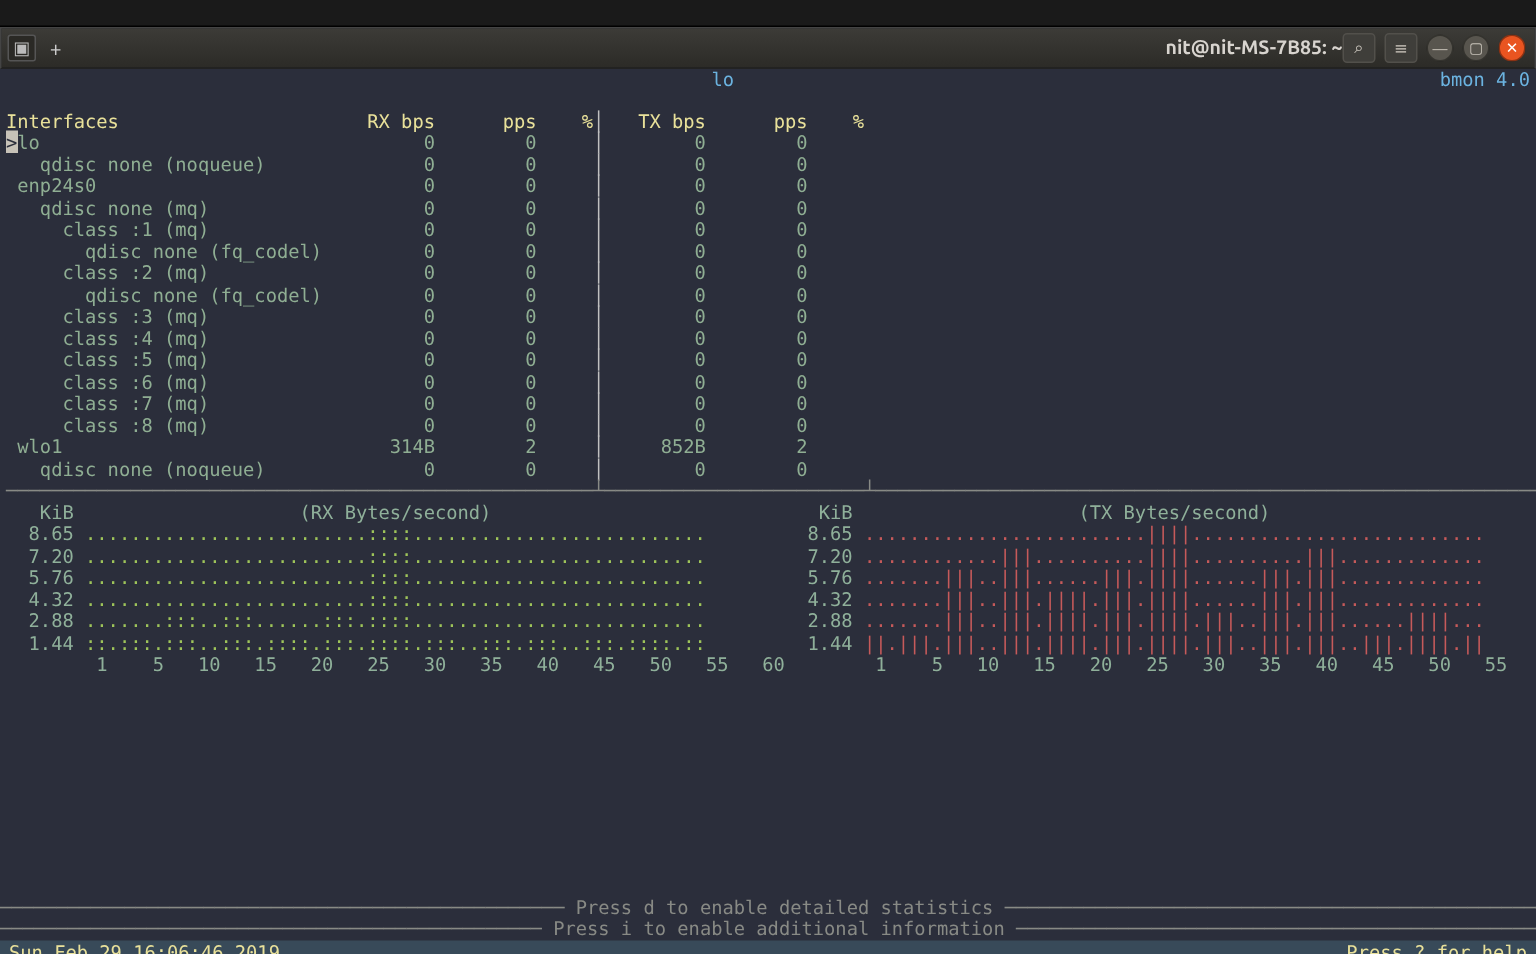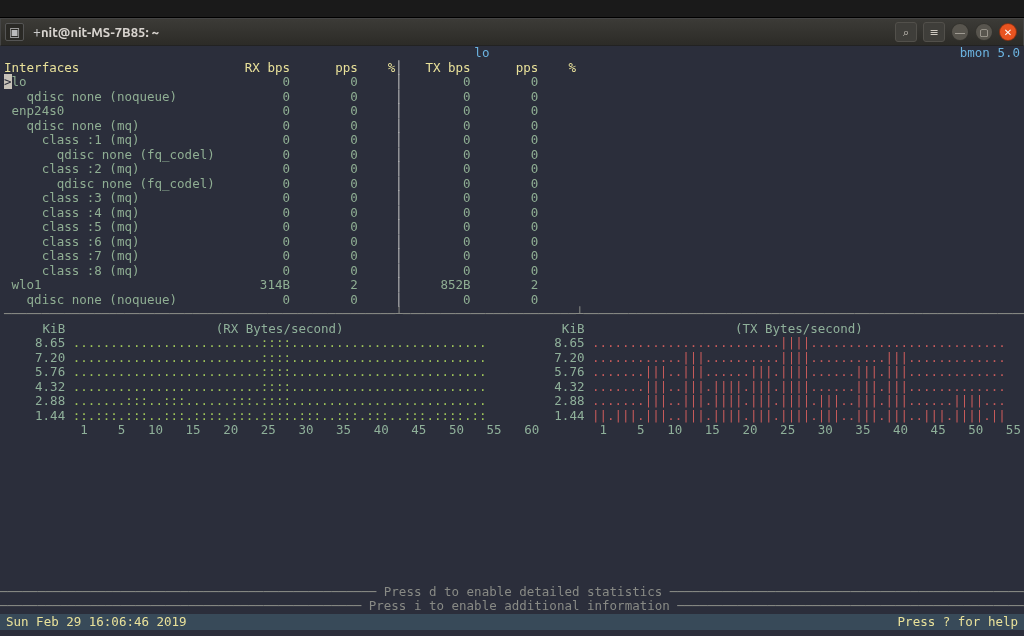--- a/index.html
+++ b/index.html
@@ -26,7 +26,7 @@
     border-bottom: 1px solid #222;
   }
   .title-bar .tl-left { width: 36px; display:flex; align-items:center; gap:6px; }
-  .title-bar .tl-center { flex: 1; text-align: left; font-weight: bold; }
+  .title-bar .tl-center { flex: 1; text-align: right; font-weight: bold; }
   .title-bar .tl-right { display: flex; align-items: center; gap: 6px; padding-right: 2px; }
   .icon-btn {
     width: 22px; height: 20px; border-radius: 3px;

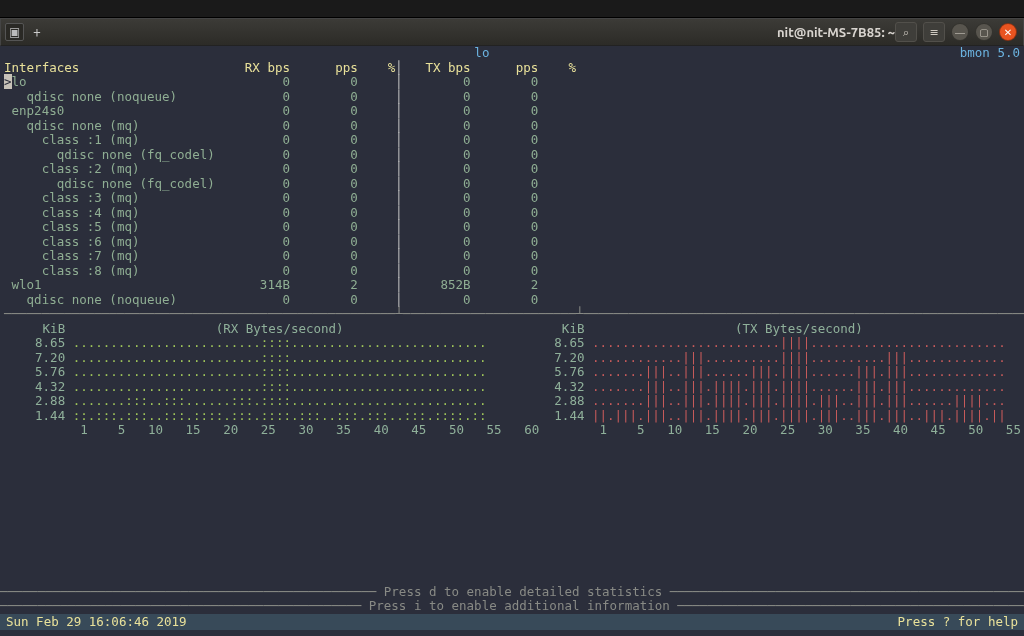--- a/index.html
+++ b/index.html
@@ -149,7 +149,7 @@
 
   <div class="lo-line">
     <span>lo</span>
-    <span class="right">bmon 5.0</span>
+    <span class="right">bmon 4.0</span>
   </div>
 
   <div class="ifaces" id="ifaces"><span class="hdr row-pre">Interfaces                      RX bps      pps    %<span class="vbar">│</span>   TX bps      pps    %</span><span class="row-pre"><span class="cursor">&gt;</span>lo                                  0        0     <span class="vbar">│</span>        0        0     </span><span class="row-pre">   qdisc none (noqueue)              0        0     <span class="vbar">│</span>        0        0     </span><span class="row-pre"> enp24s0                             0        0     <span class="vbar">│</span>        0        0     </span><span class="row-pre">   qdisc none (mq)                   0        0     <span class="vbar">│</span>        0        0     </span><span class="row-pre">     class :1 (mq)                   0        0     <span class="vbar">│</span>        0        0     </span><span class="row-pre">       qdisc none (fq_codel)         0        0     <span class="vbar">│</span>        0        0     </span><span class="row-pre">     class :2 (mq)                   0        0     <span class="vbar">│</span>        0        0     </span><span class="row-pre">       qdisc none (fq_codel)         0        0     <span class="vbar">│</span>        0        0     </span><span class="row-pre">     class :3 (mq)                   0        0     <span class="vbar">│</span>        0        0     </span><span class="row-pre">     class :4 (mq)                   0        0     <span class="vbar">│</span>        0        0     </span><span class="row-pre">     class :5 (mq)                   0        0     <span class="vbar">│</span>        0        0     </span><span class="row-pre">     class :6 (mq)                   0        0     <span class="vbar">│</span>        0        0     </span><span class="row-pre">     class :7 (mq)                   0        0     <span class="vbar">│</span>        0        0     </span><span class="row-pre">     class :8 (mq)                   0        0     <span class="vbar">│</span>        0        0     </span><span class="row-pre"> wlo1                             314B        2     <span class="vbar">│</span>     852B        2     </span><span class="row-pre">   qdisc none (noqueue)              0        0     <span class="vbar">│</span>        0        0     </span></div>

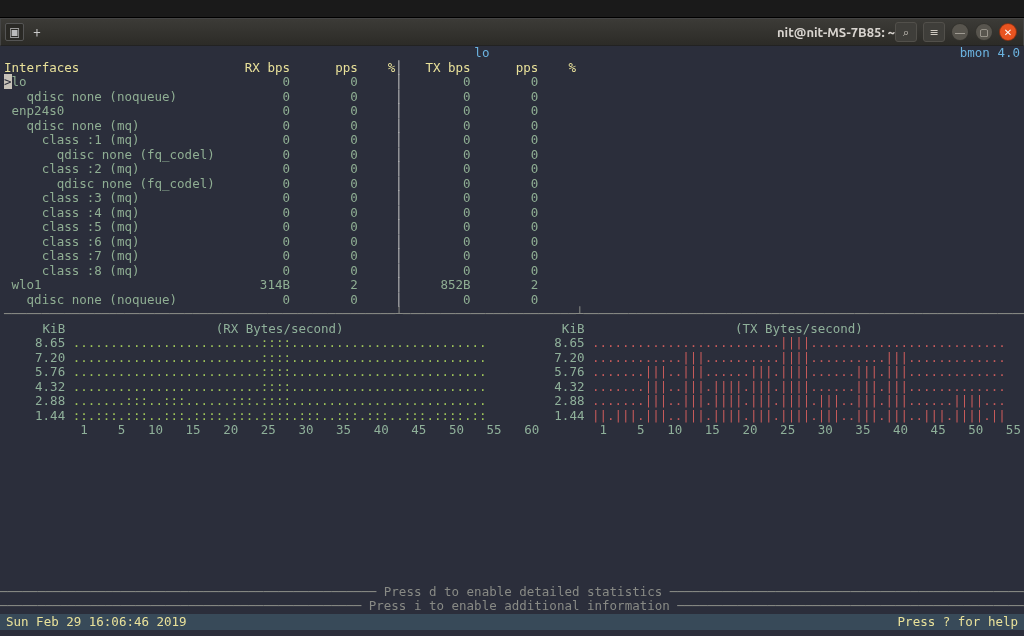--- a/index.html
+++ b/index.html
@@ -78,7 +78,7 @@
     color: #8fae93;
     padding-left: 4px;
   }
-  .ifaces .hdr { color: #e9e19a; }
+  .ifaces .hdr { color: #e9e19a; margin-top: 13px; }
   .row-pre { display: block; }
   .cursor { background: #c7c2b8; color:#2b2e3b; }
   .vbar { color: #c0c0c0; }

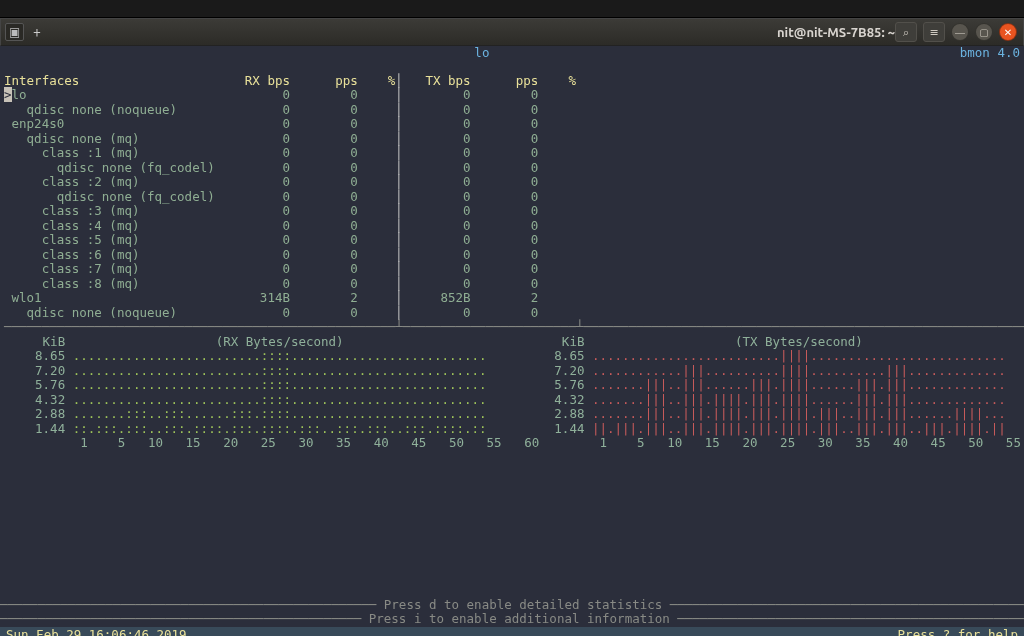--- a/index.html
+++ b/index.html
@@ -95,7 +95,6 @@
     padding: 0 4px;
     gap: 0;
     color: #8fb09a;
-    margin-left: 16px;
   }
   .chart {
     white-space: pre;

